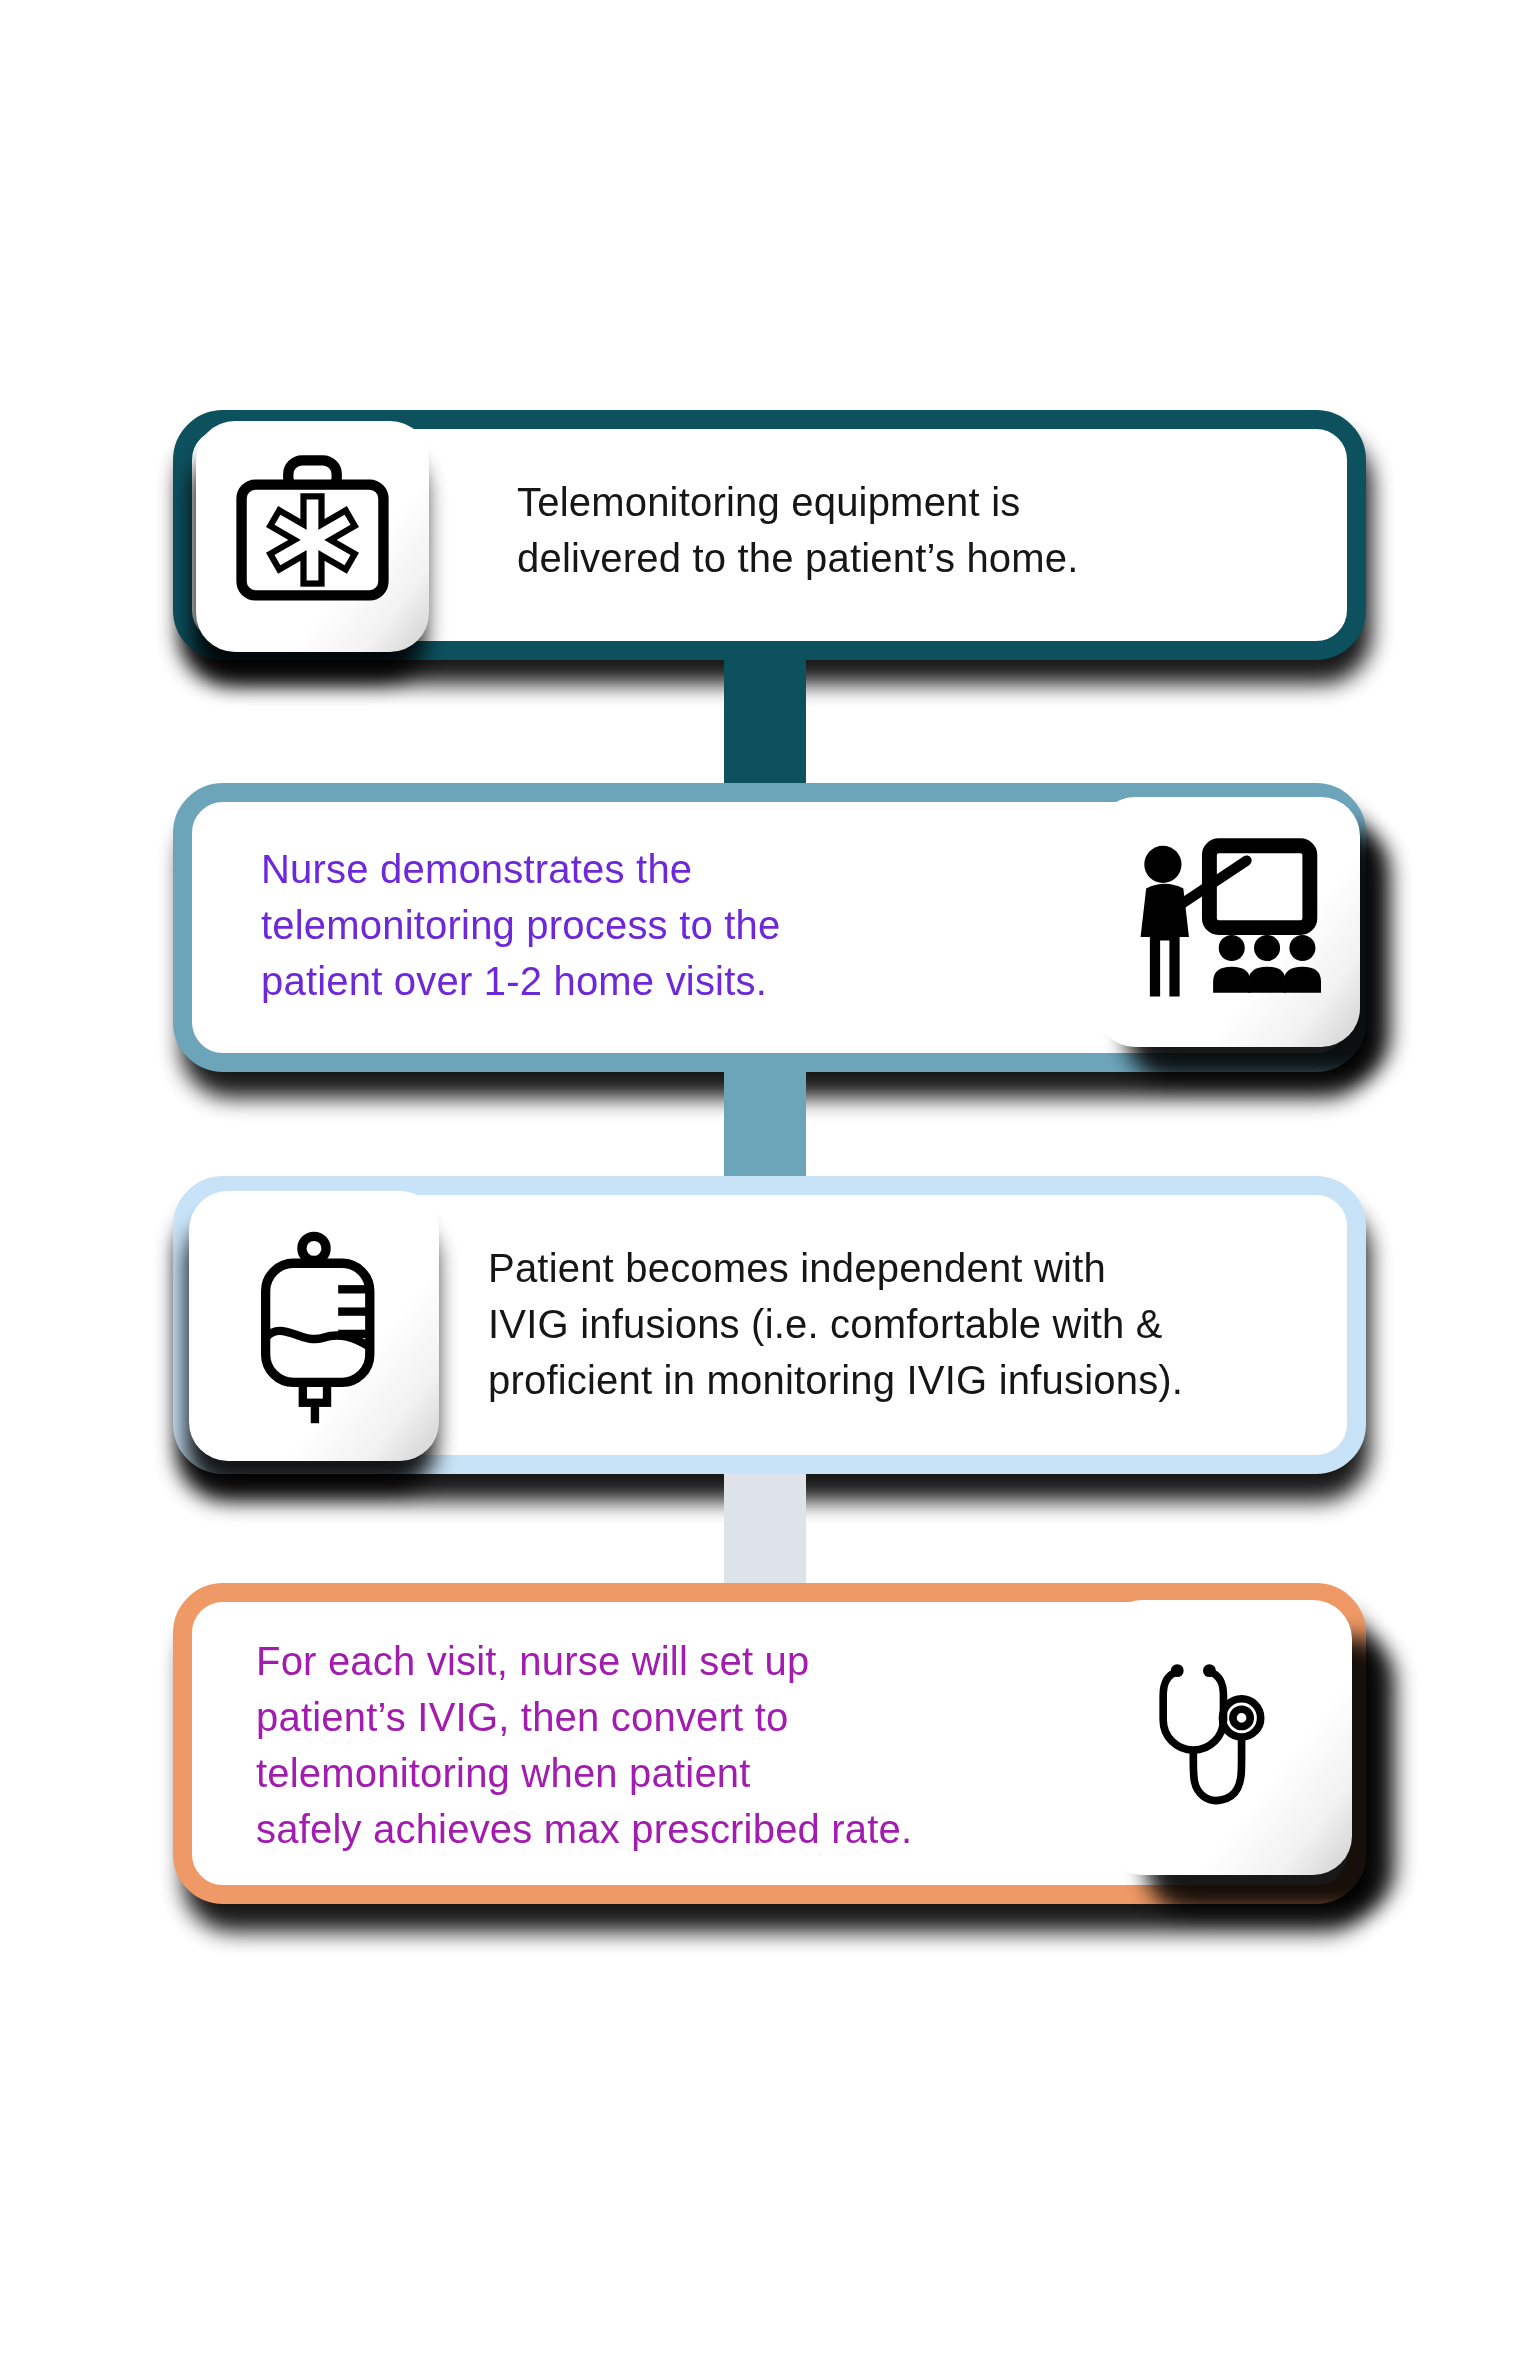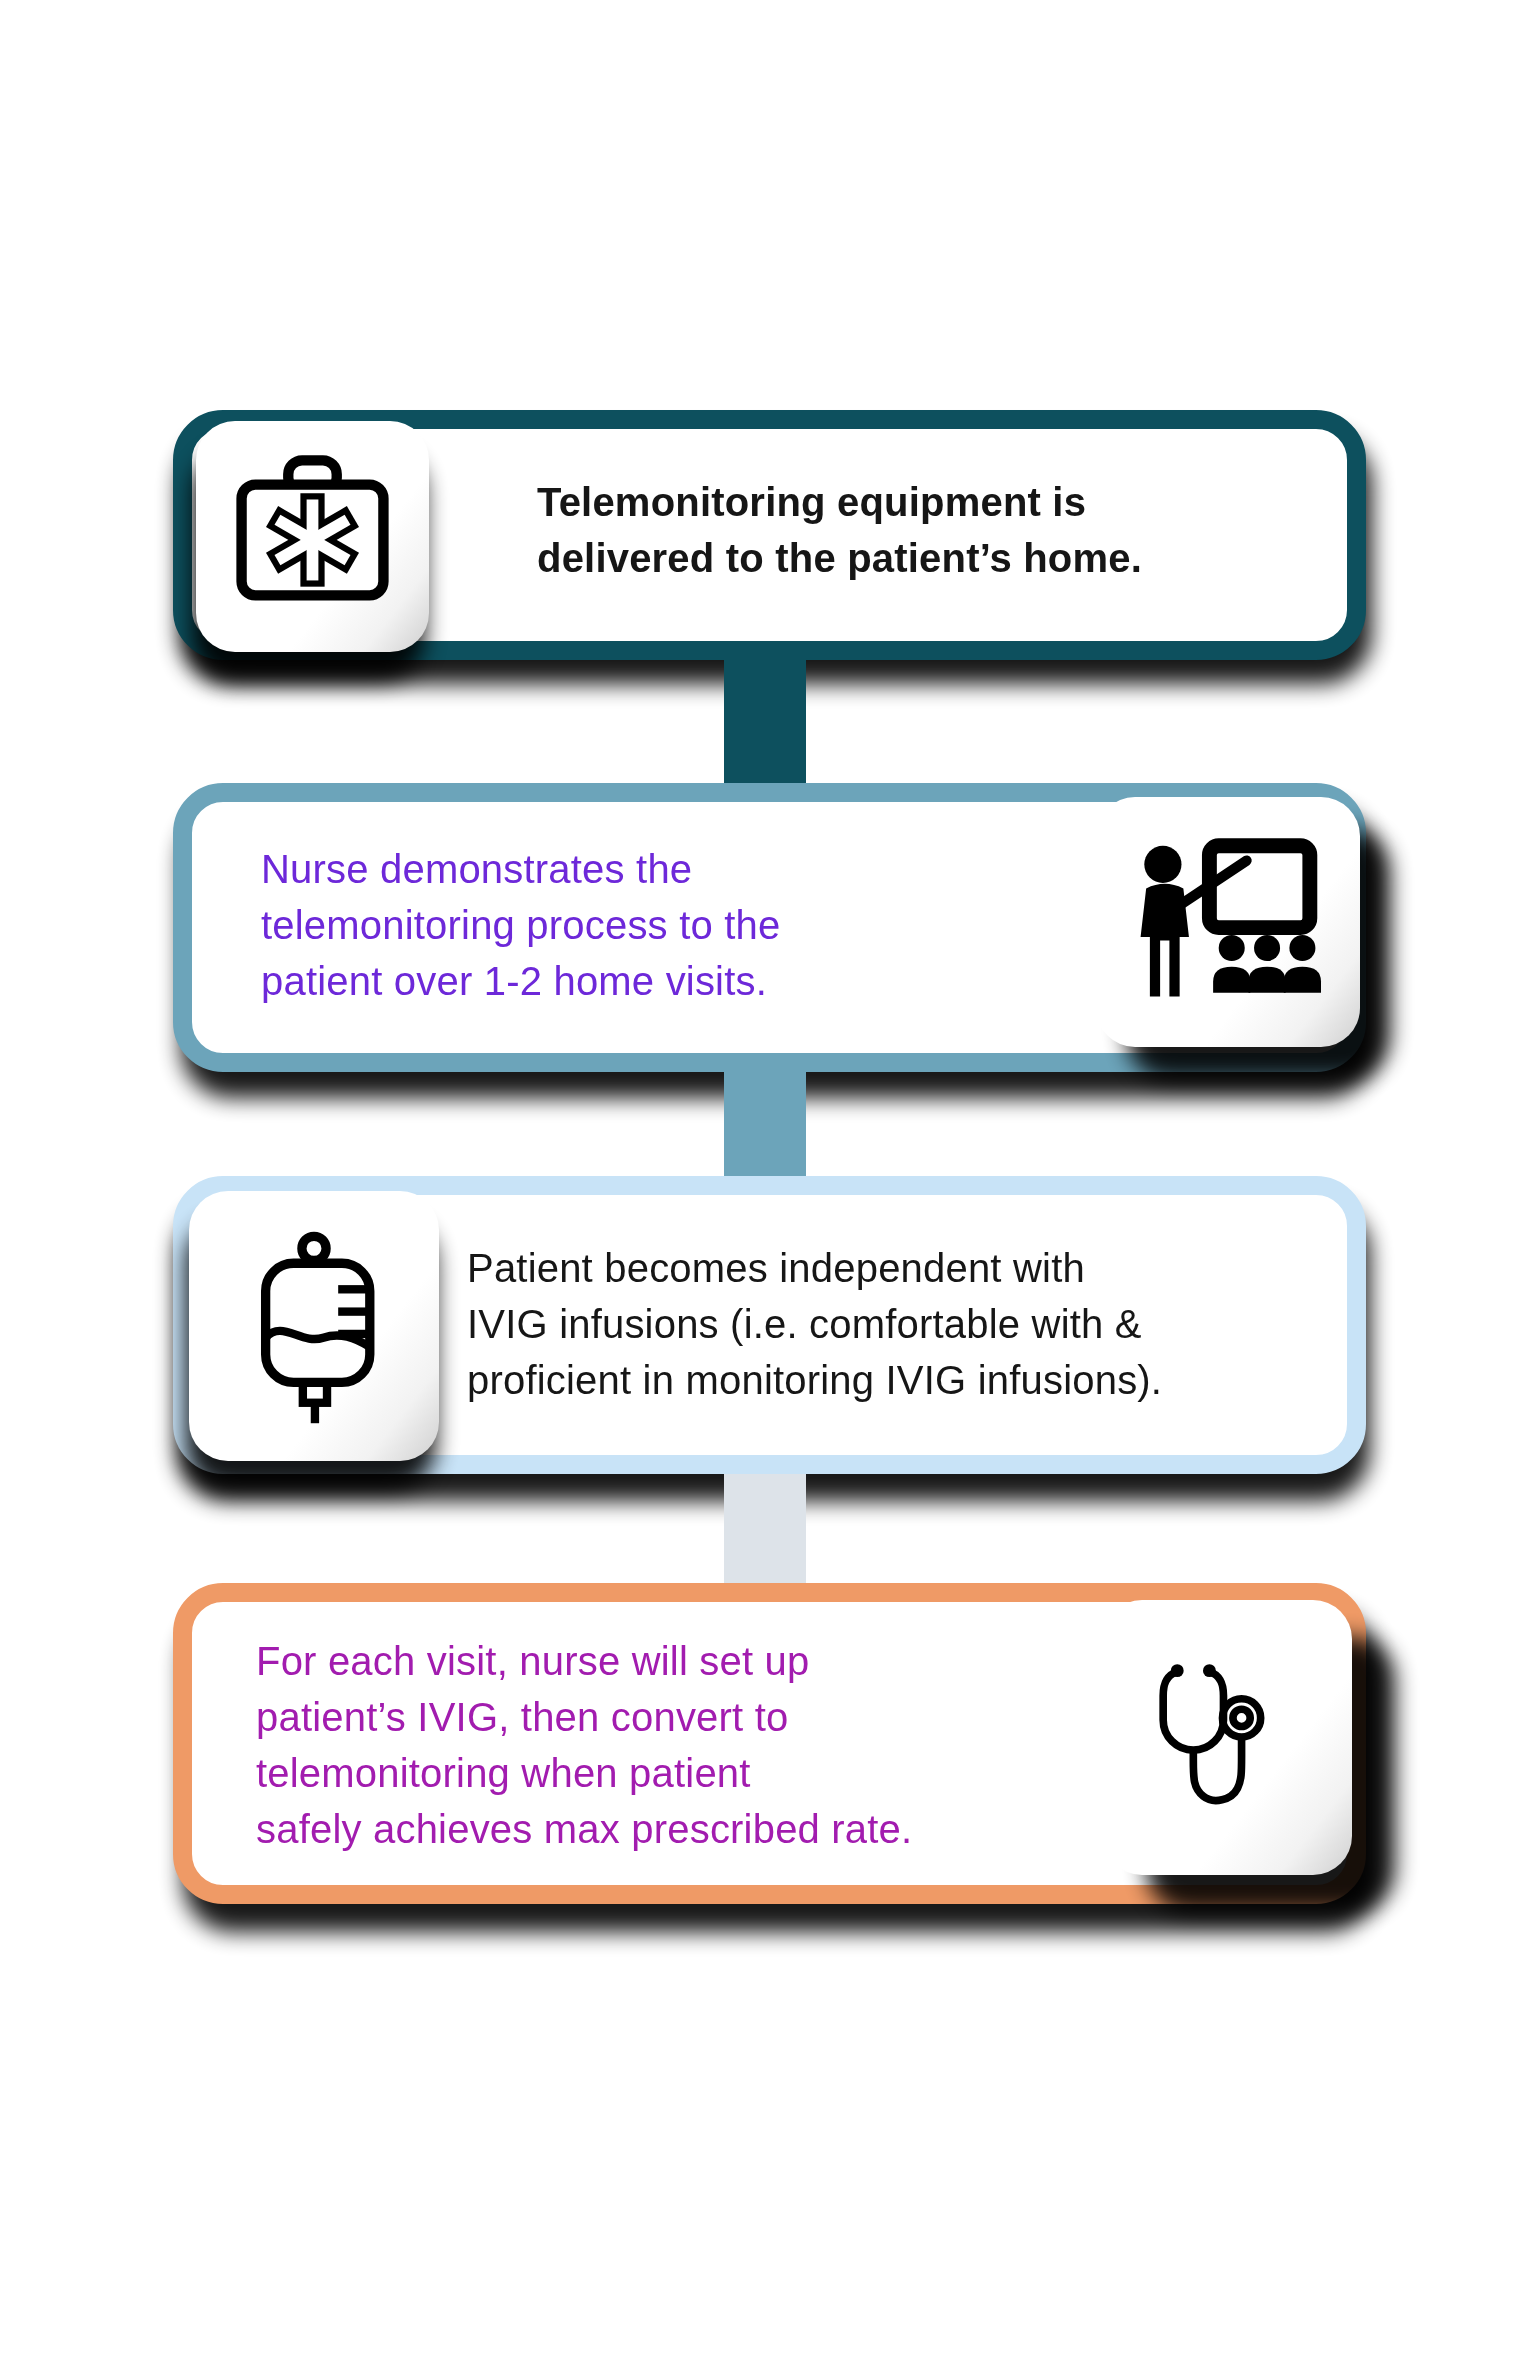--- a/index.html
+++ b/index.html
@@ -59,7 +59,7 @@
     white-space:pre-line;
     letter-spacing:0.2px;
   }
-  .t1{left:537px;top:474px;font-weight:bold;}
+  .t1{left:517px;top:474px;}
   .t2{left:261px;top:841px;}
   .t3{left:467px;top:1240px;}
   .t4{left:256px;top:1633px;}

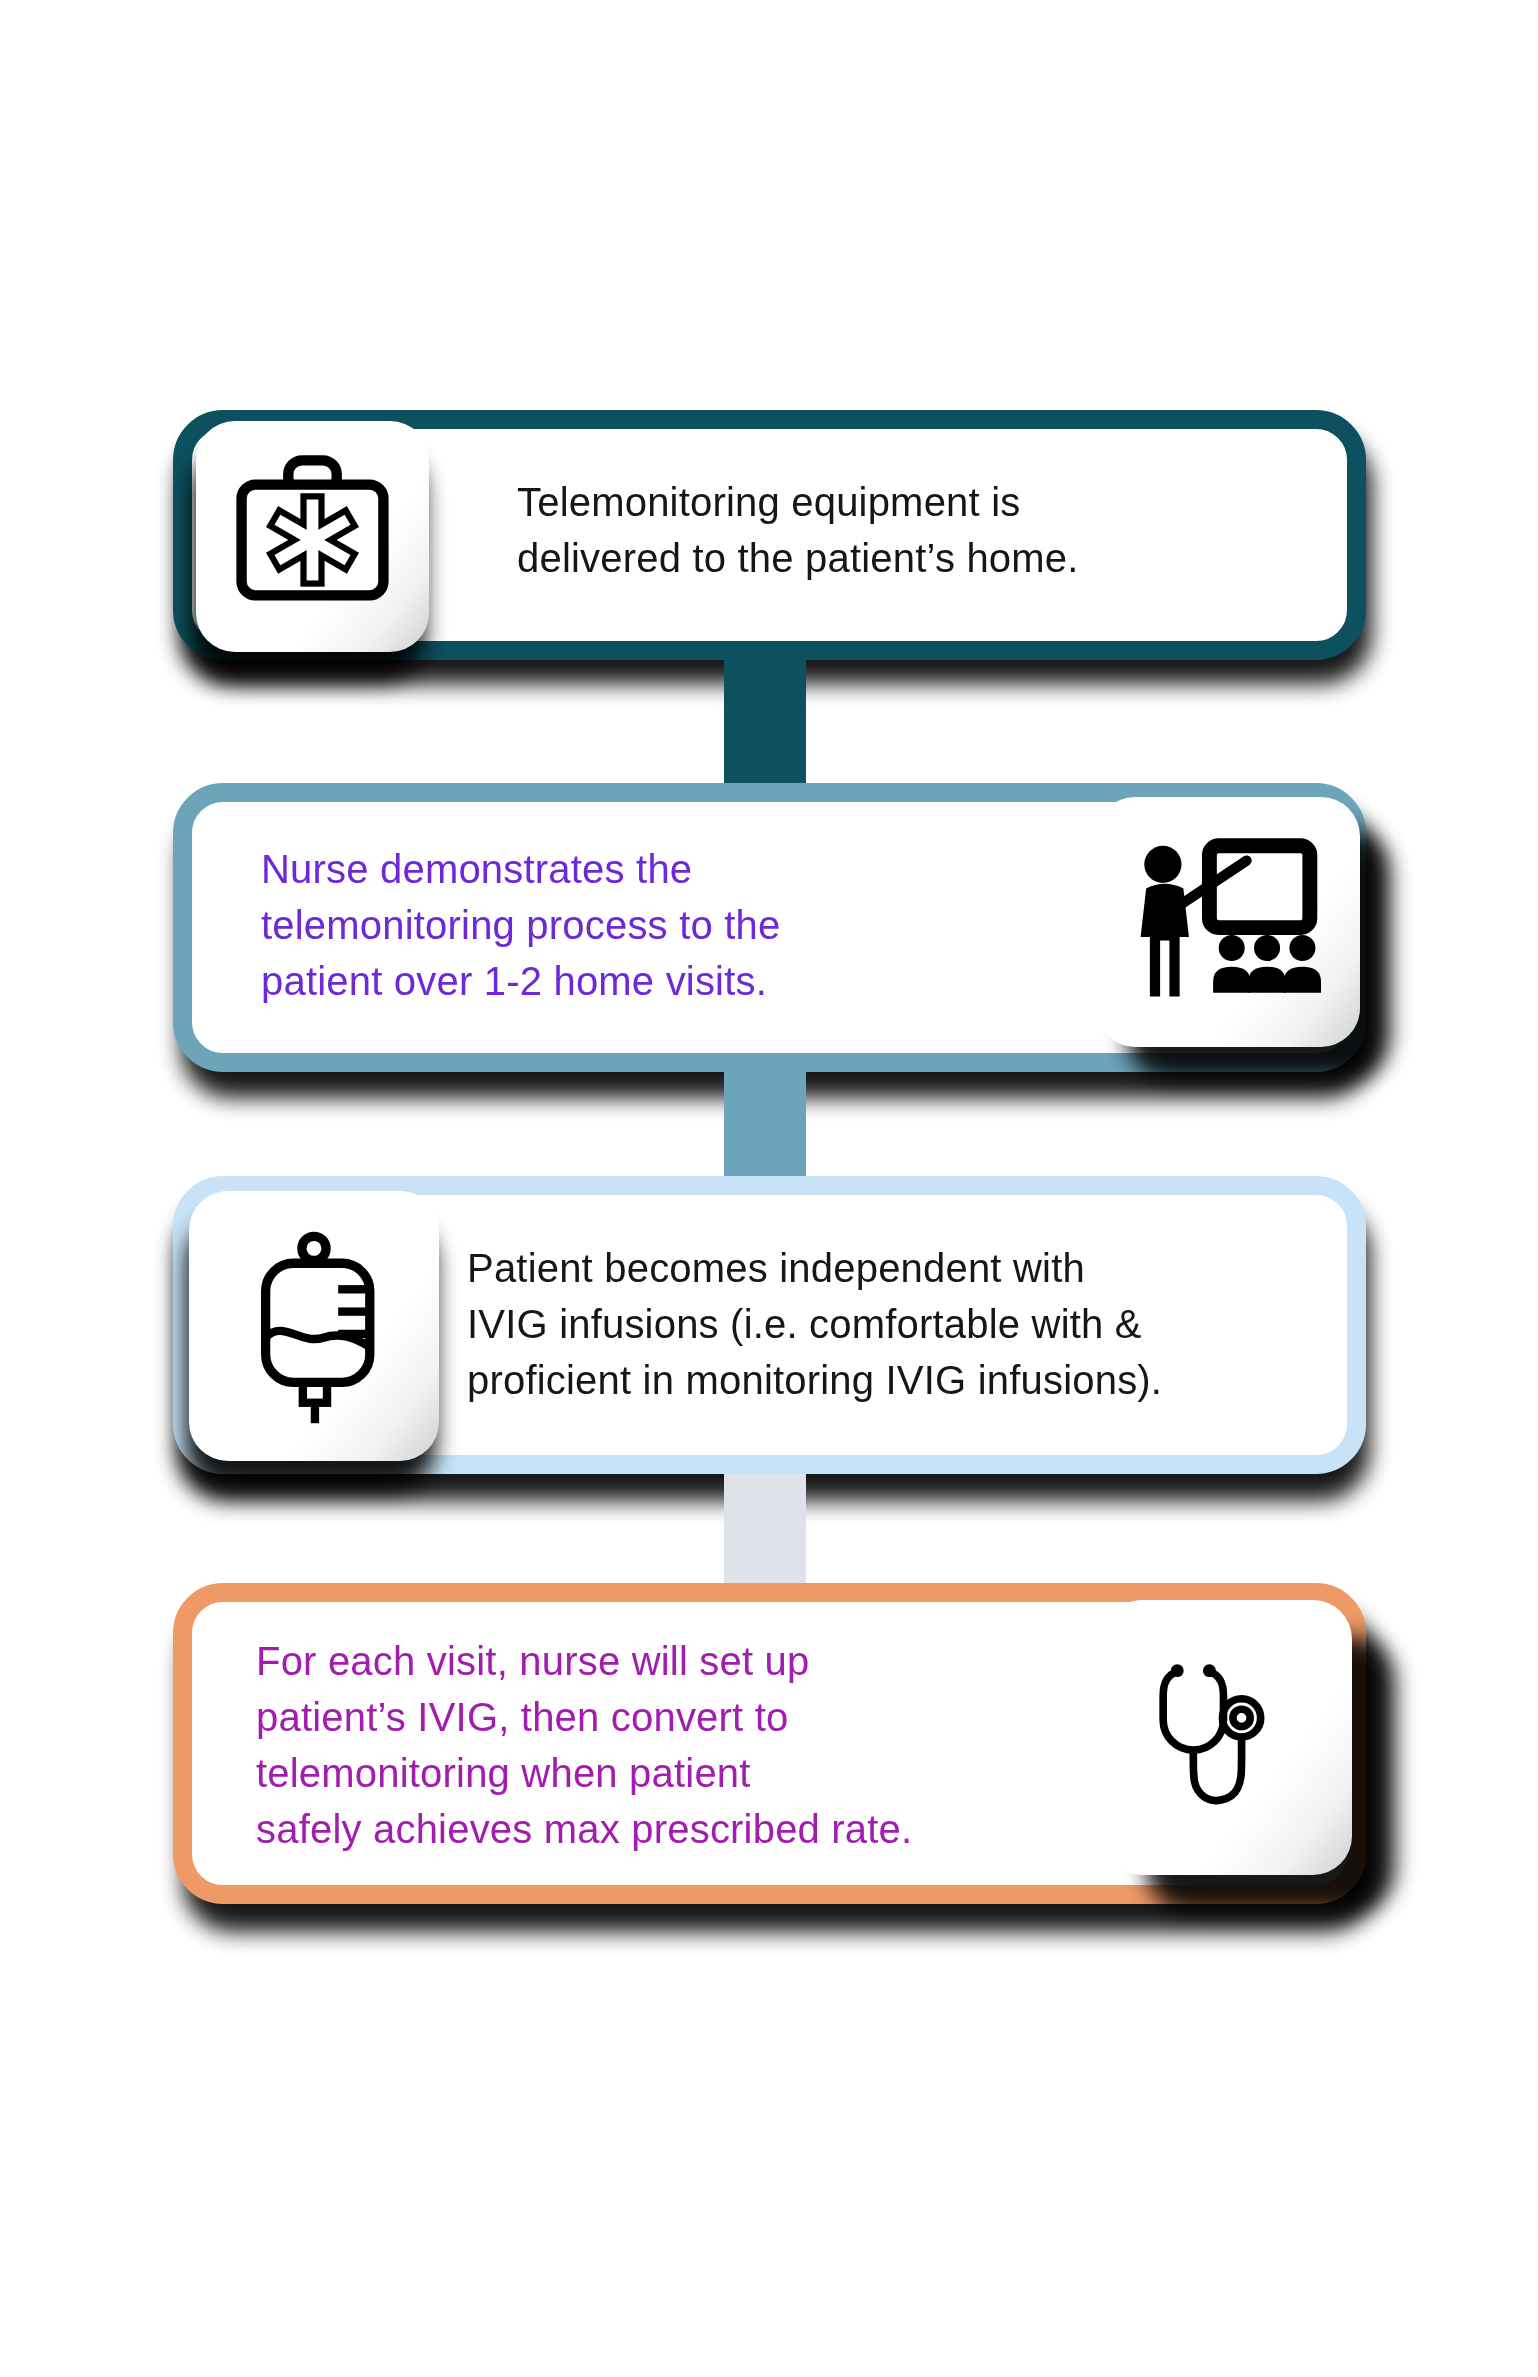--- a/index.html
+++ b/index.html
@@ -61,7 +61,7 @@
   }
   .t1{left:517px;top:474px;}
   .t2{left:261px;top:841px;}
-  .t3{left:467px;top:1240px;}
+  .t3{left:488px;top:1240px;}
   .t4{left:256px;top:1633px;}
   .icon-svg{display:block;}
 </style>

